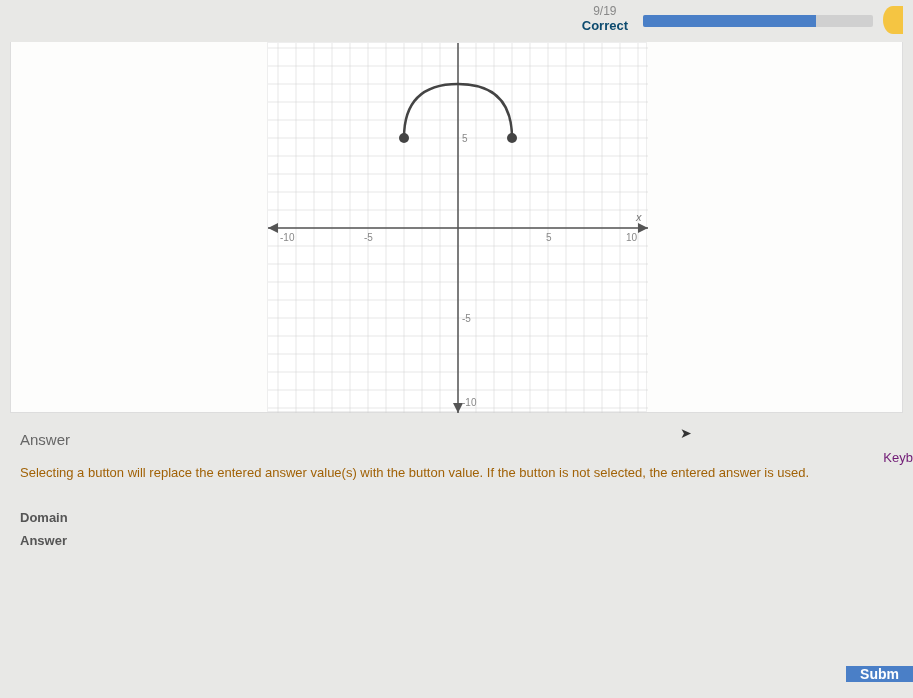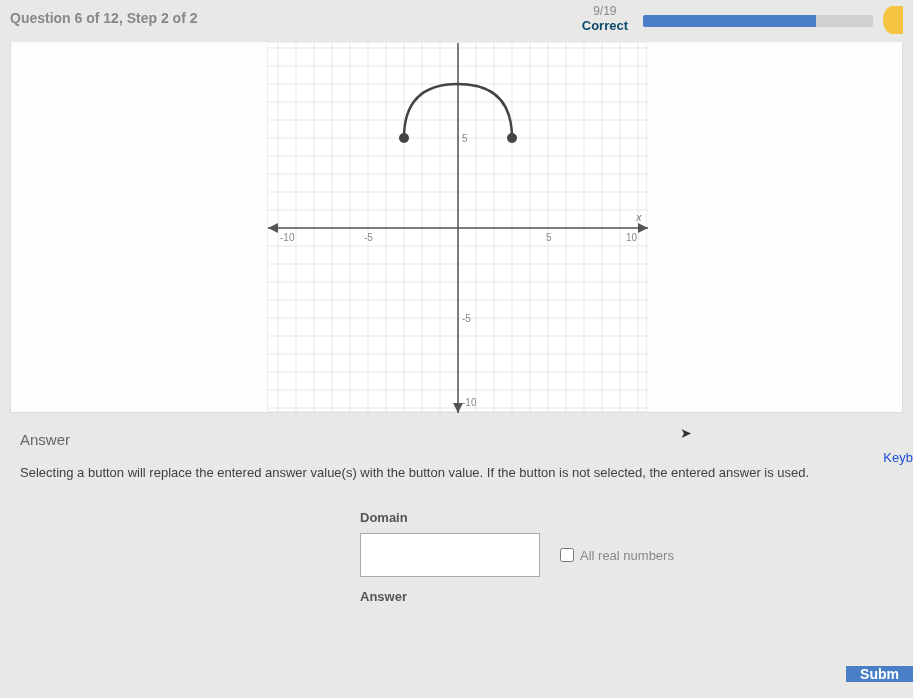--- a/index.html
+++ b/index.html
@@ -125,7 +125,6 @@
 <body>
 
 <div class="header">
-  <span class="question-label">Question 6 of 12, Step 2 of 2</span>
   <div class="score-area">
     <span class="score-text">9/19</span>
     <span class="correct-text">Correct</span>

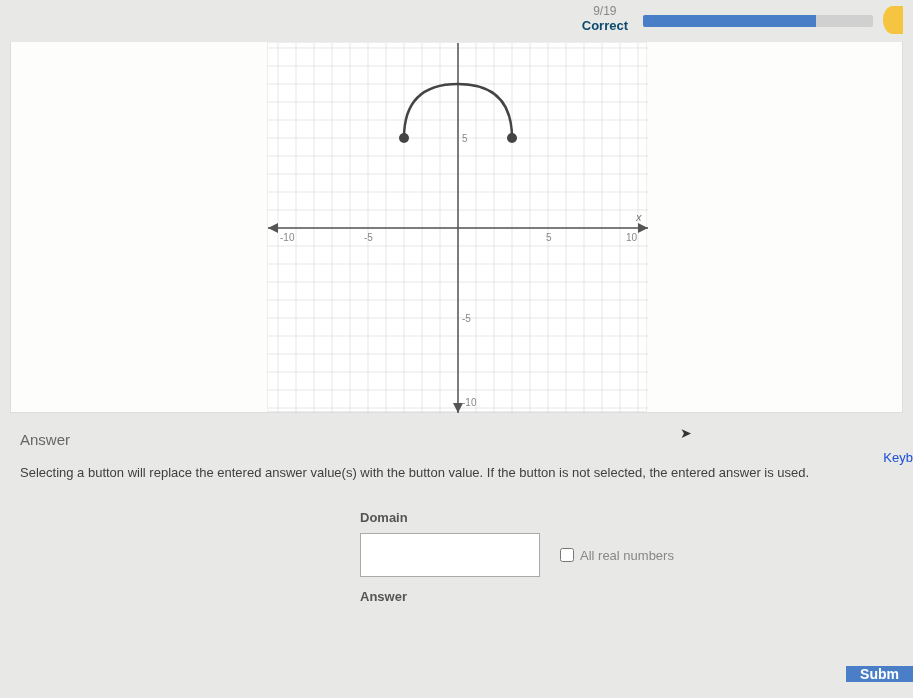--- a/index.html
+++ b/index.html
@@ -79,7 +79,7 @@
       color: #555;
     }
     .answer-title { font-size: 15px; color: #666; margin-bottom: 17px; }
-    .key-hint { position: absolute; right: 0; top: 450px; color: #1d4ed8; font-size: 13px; }
+    .key-hint { position: absolute; right: 0; top: 450px; color: #701a75; font-size: 13px; }
     .instruction { font-size: 13px; color: #404040; margin-bottom: 30px; }
     .input-area {
       margin-left: 340px;

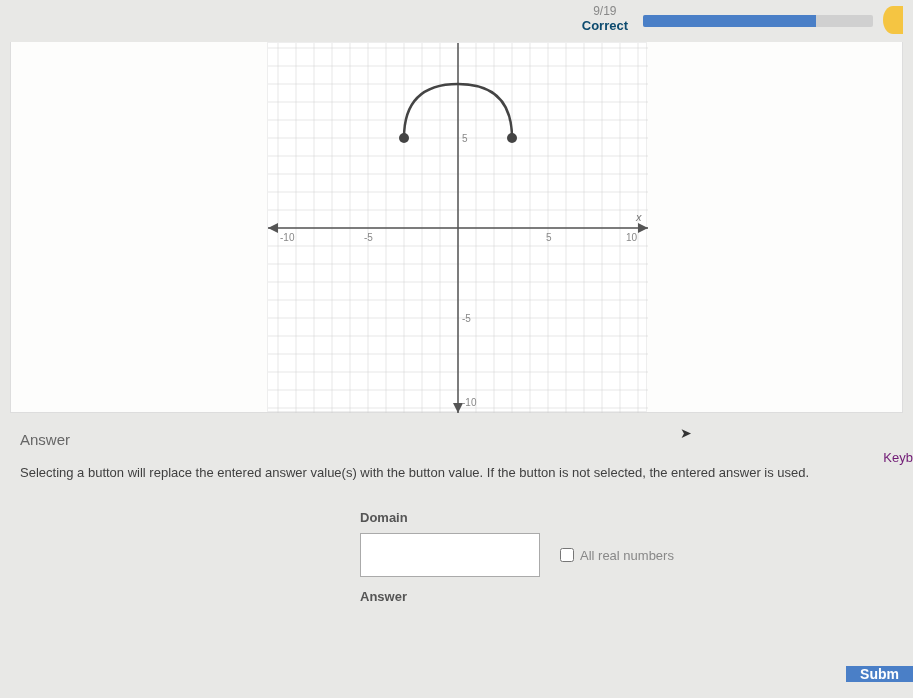--- a/index.html
+++ b/index.html
@@ -80,7 +80,7 @@
     }
     .answer-title { font-size: 15px; color: #666; margin-bottom: 17px; }
     .key-hint { position: absolute; right: 0; top: 450px; color: #701a75; font-size: 13px; }
-    .instruction { font-size: 13px; color: #404040; margin-bottom: 30px; }
+    .instruction { font-size: 13px; color: #a16207; margin-bottom: 30px; }
     .input-area {
       margin-left: 340px;
     }

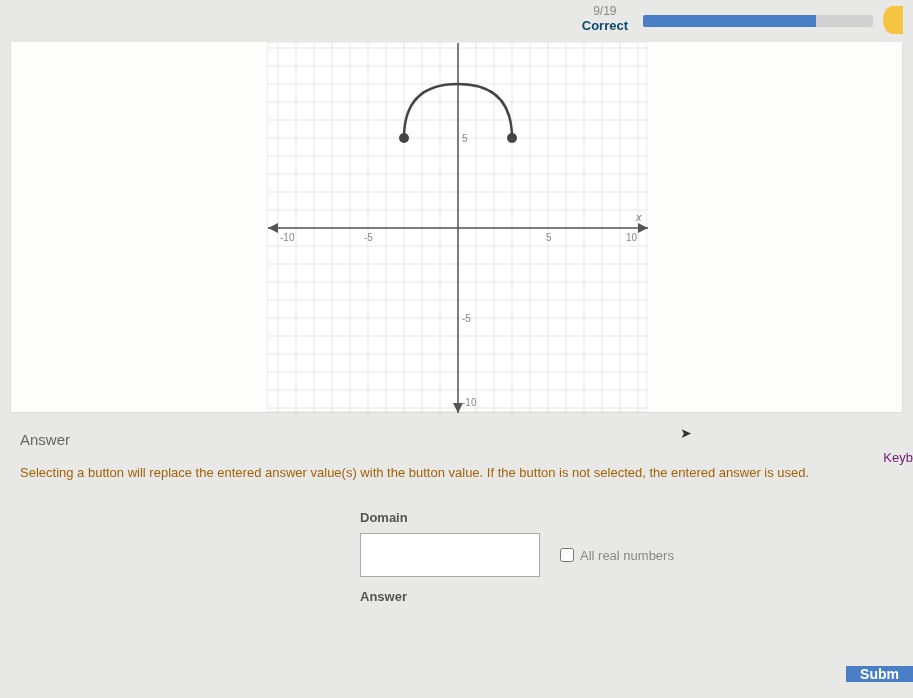--- a/index.html
+++ b/index.html
@@ -82,7 +82,6 @@
     .key-hint { position: absolute; right: 0; top: 450px; color: #701a75; font-size: 13px; }
     .instruction { font-size: 13px; color: #a16207; margin-bottom: 30px; }
     .input-area {
-      margin-left: 340px;
     }
     .field-label {
       font-size: 13px;

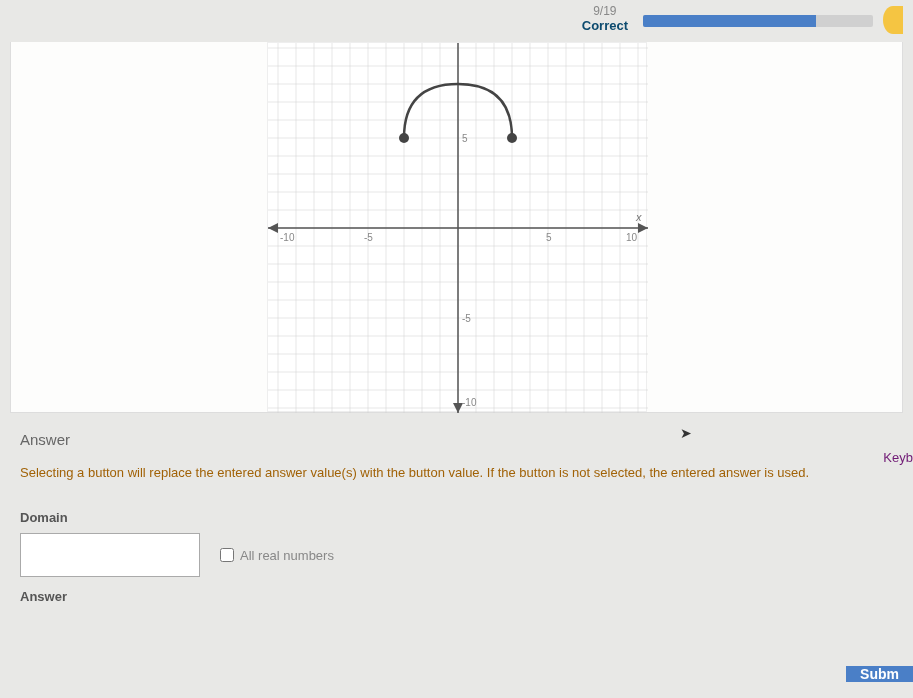--- a/index.html
+++ b/index.html
@@ -214,13 +214,6 @@
 
   <div class="input-area">
     <div class="field-label">Domain</div>
-    <div class="input-row">
-      <input type="text" class="text-input" value="" style="">
-      <label class="checkbox-wrap">
-        <input type="checkbox" style="">
-        <span>All real numbers</span>
-      </label>
-    </div>
     <div class="field-label">Answer</div>
   </div>
 </div>

